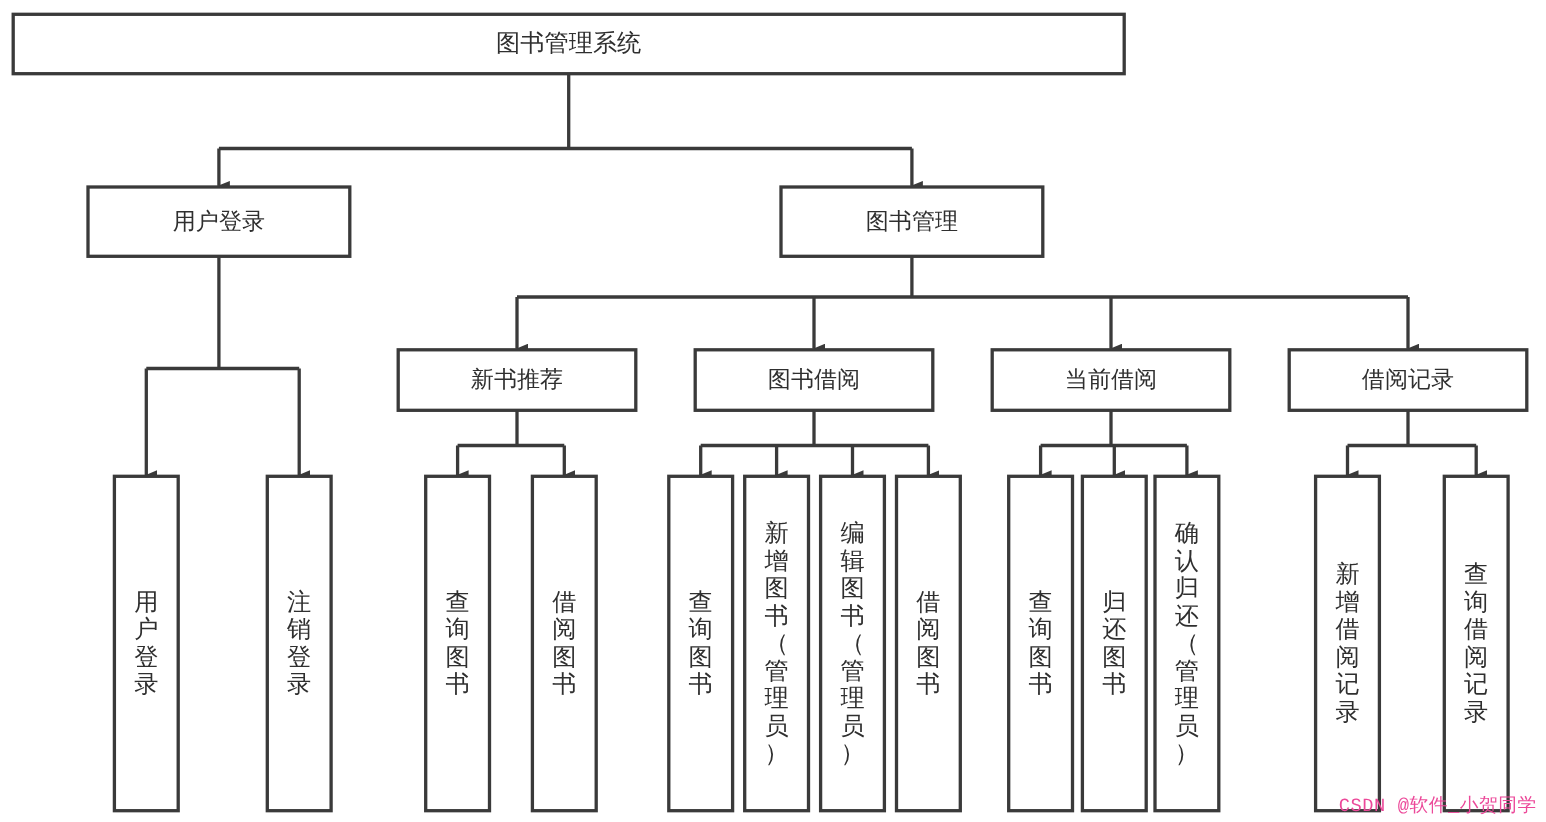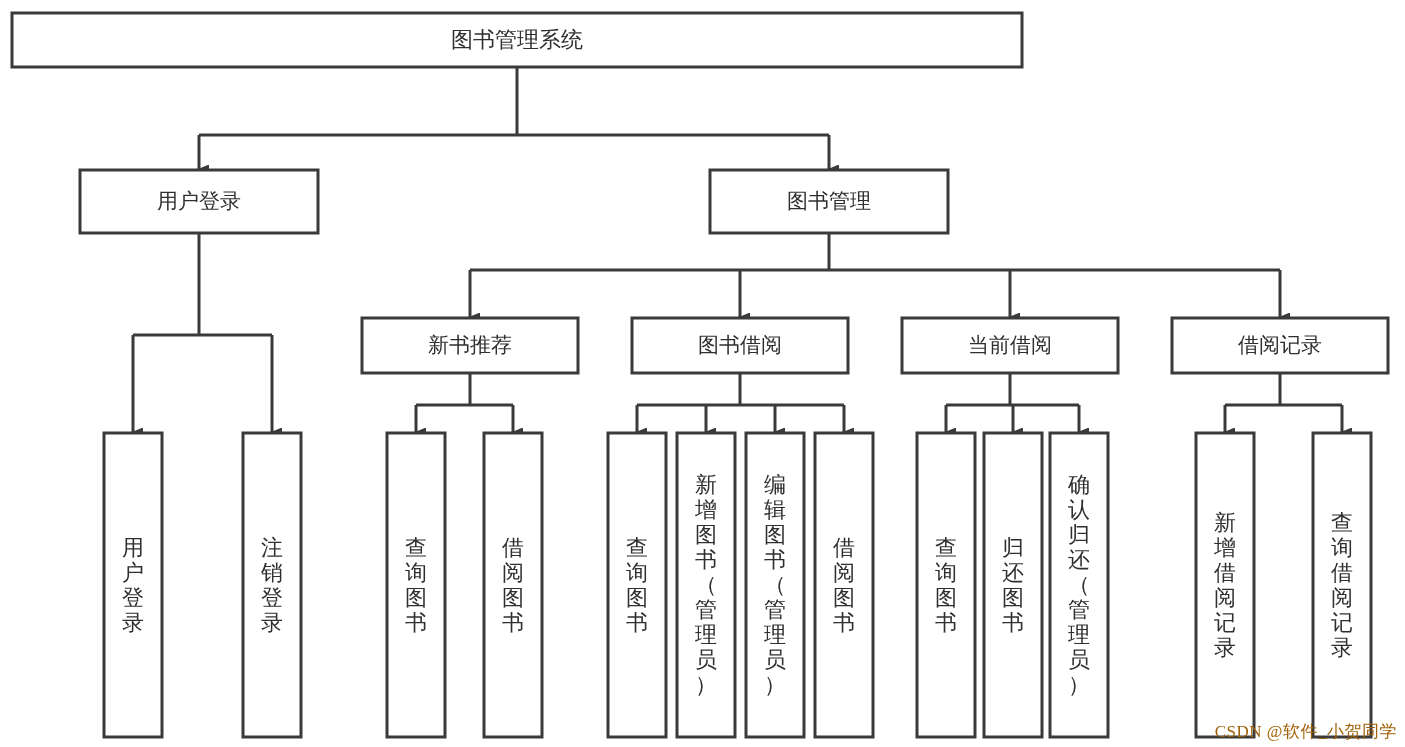--- a/index.html
+++ b/index.html
@@ -31,9 +31,9 @@
     position:absolute;
     right:8px;
     bottom:4px;
-    font-family:Liberation Serif, serif;
+    font-family:Liberation Mono, monospace;
     font-size:17px;
-    color:#a16207;
+    color:#ec4899;
     letter-spacing:0.5px;
     white-space:nowrap;
     pointer-events:none;

